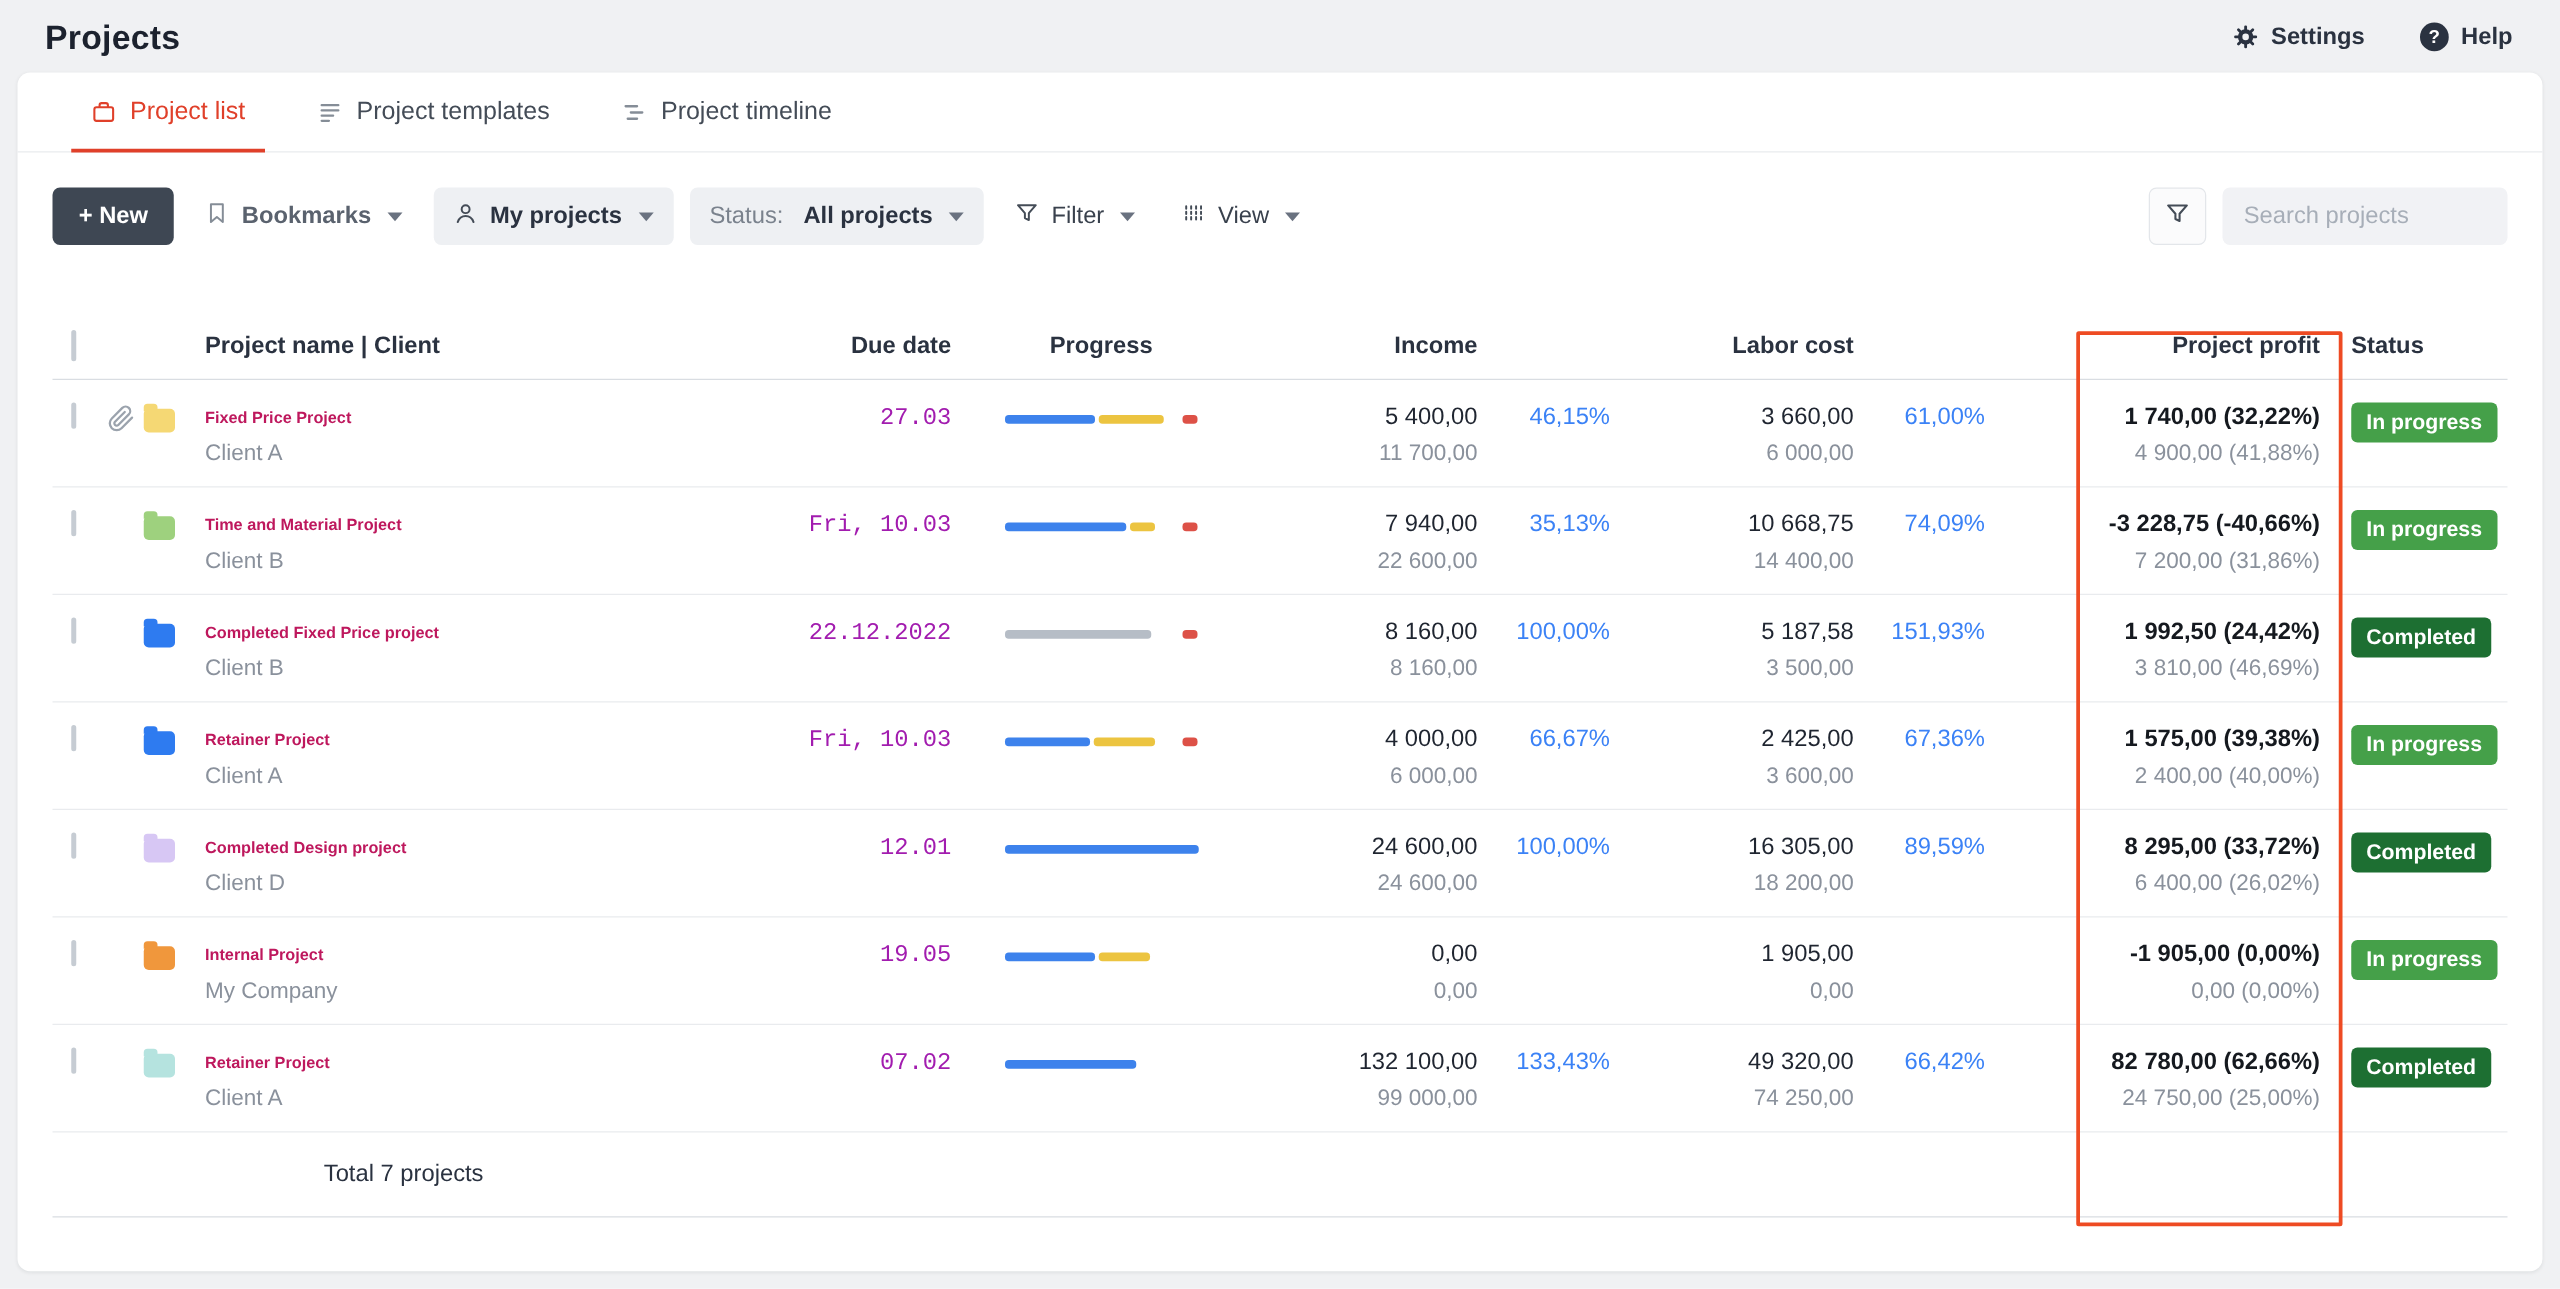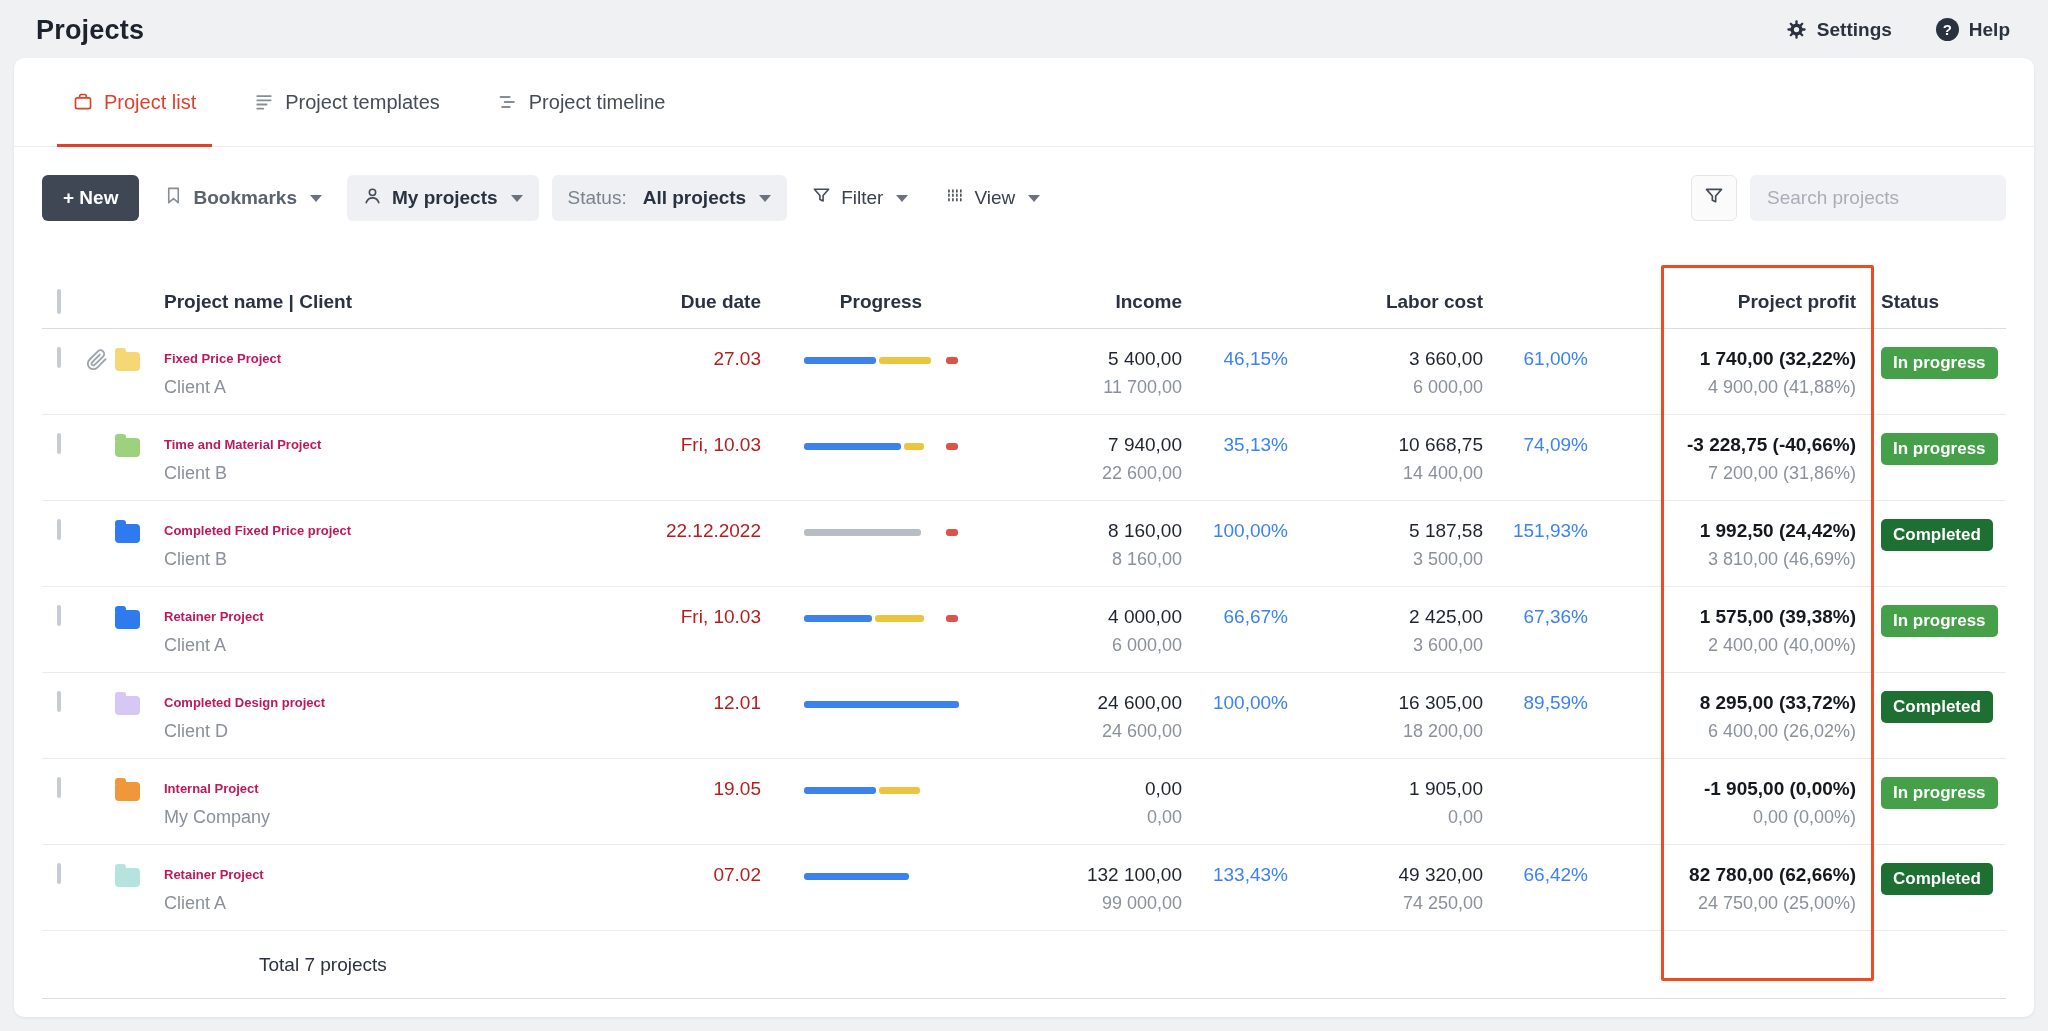--- a/index.html
+++ b/index.html
@@ -28,7 +28,7 @@
     border-radius:10px; box-shadow:0 1px 3px rgba(20,25,35,.07);
   }
   
-  .tabs { height:89px; border-bottom:1px solid #e9ebee; display:flex; padding-left:43px; }
+  .tabs { height:64px; border-bottom:1px solid #e9ebee; display:flex; padding-left:43px; }
   .tab {
     position:relative; display:flex; align-items:center; gap:11px;
     padding:0 16px; margin-right:26px; font-size:20px; font-weight:500;

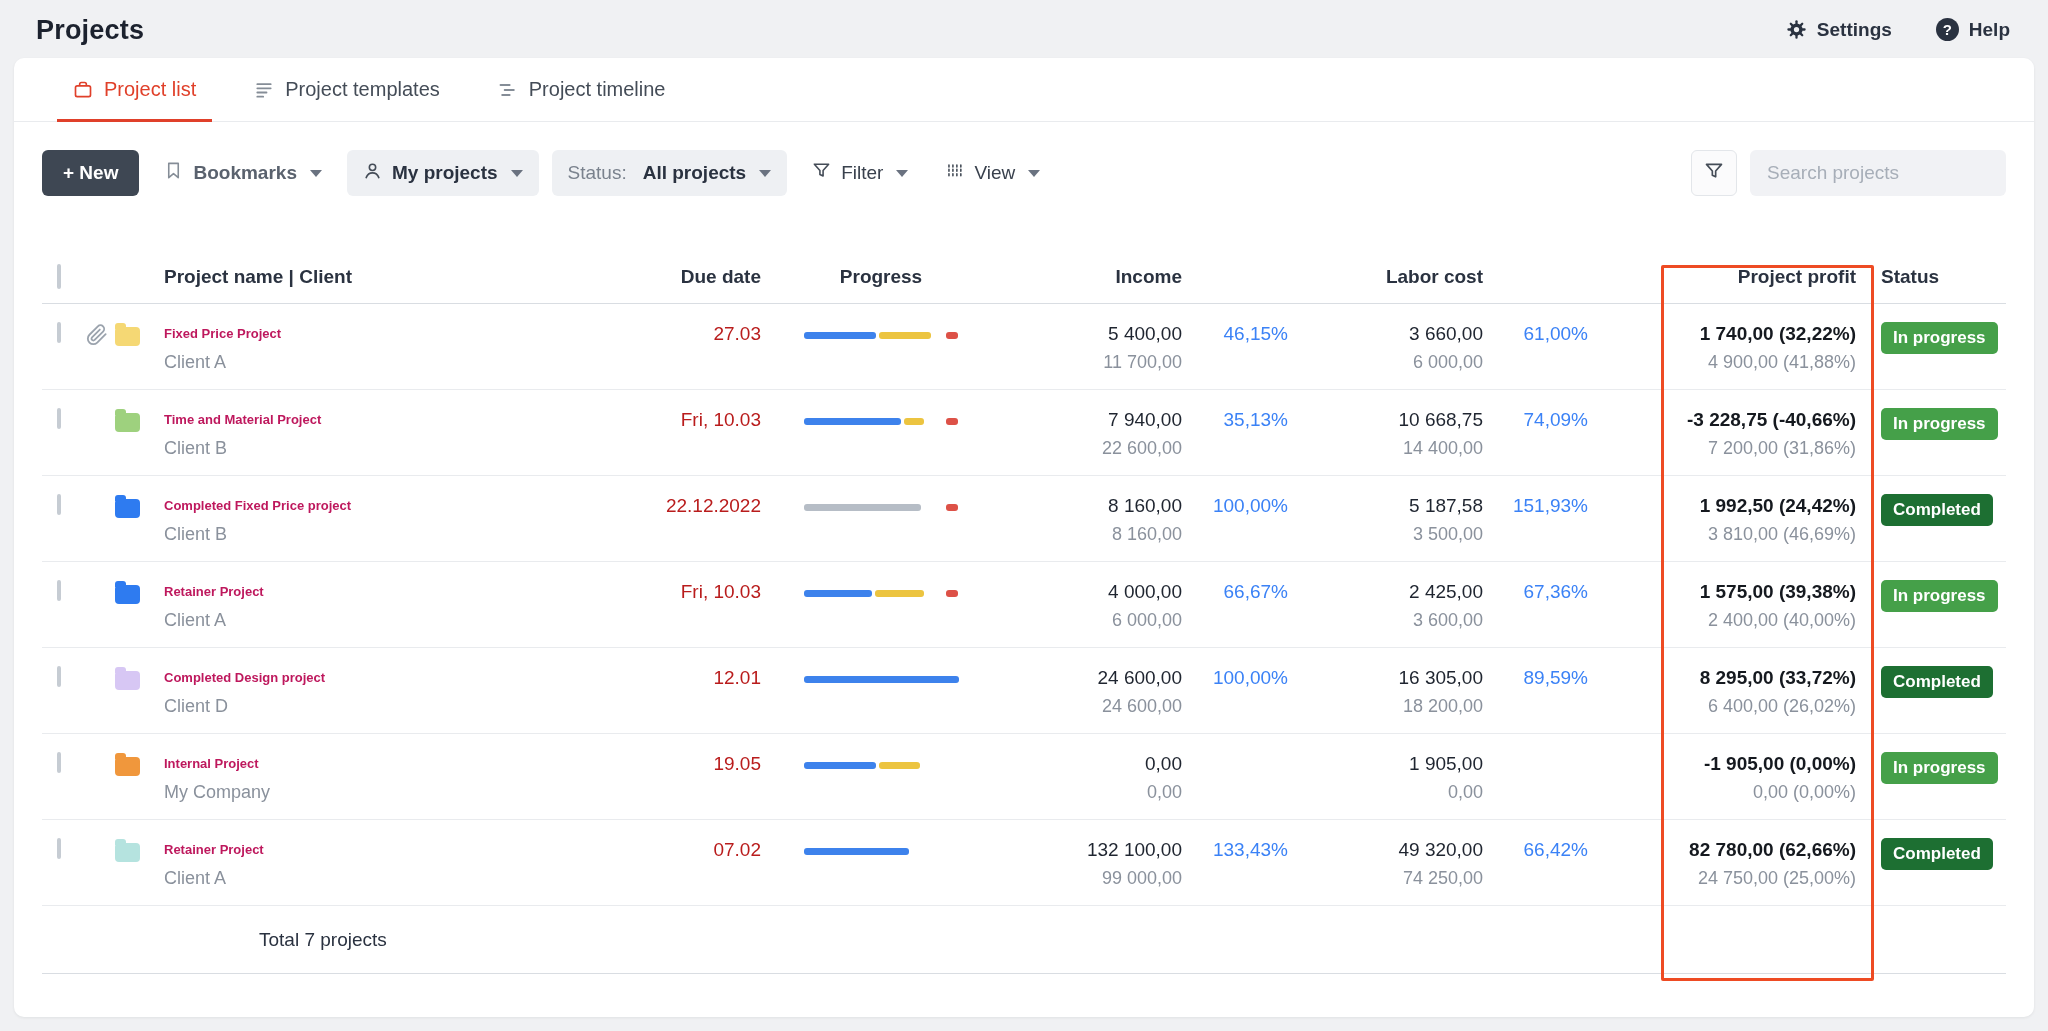--- a/index.html
+++ b/index.html
@@ -56,7 +56,7 @@
     display:flex; align-items:center; justify-content:center; cursor:pointer;
   }
   .search-input {
-    width:256px; height:46px; background:#f1f2f5; border:none; border-radius:6px;
+    width:228px; height:46px; background:#f1f2f5; border:none; border-radius:6px;
     padding:0 17px; font-size:19px; color:#333a44; font-family:inherit; outline:none;
   }
   .search-input::placeholder { color:#a7aeb8; }

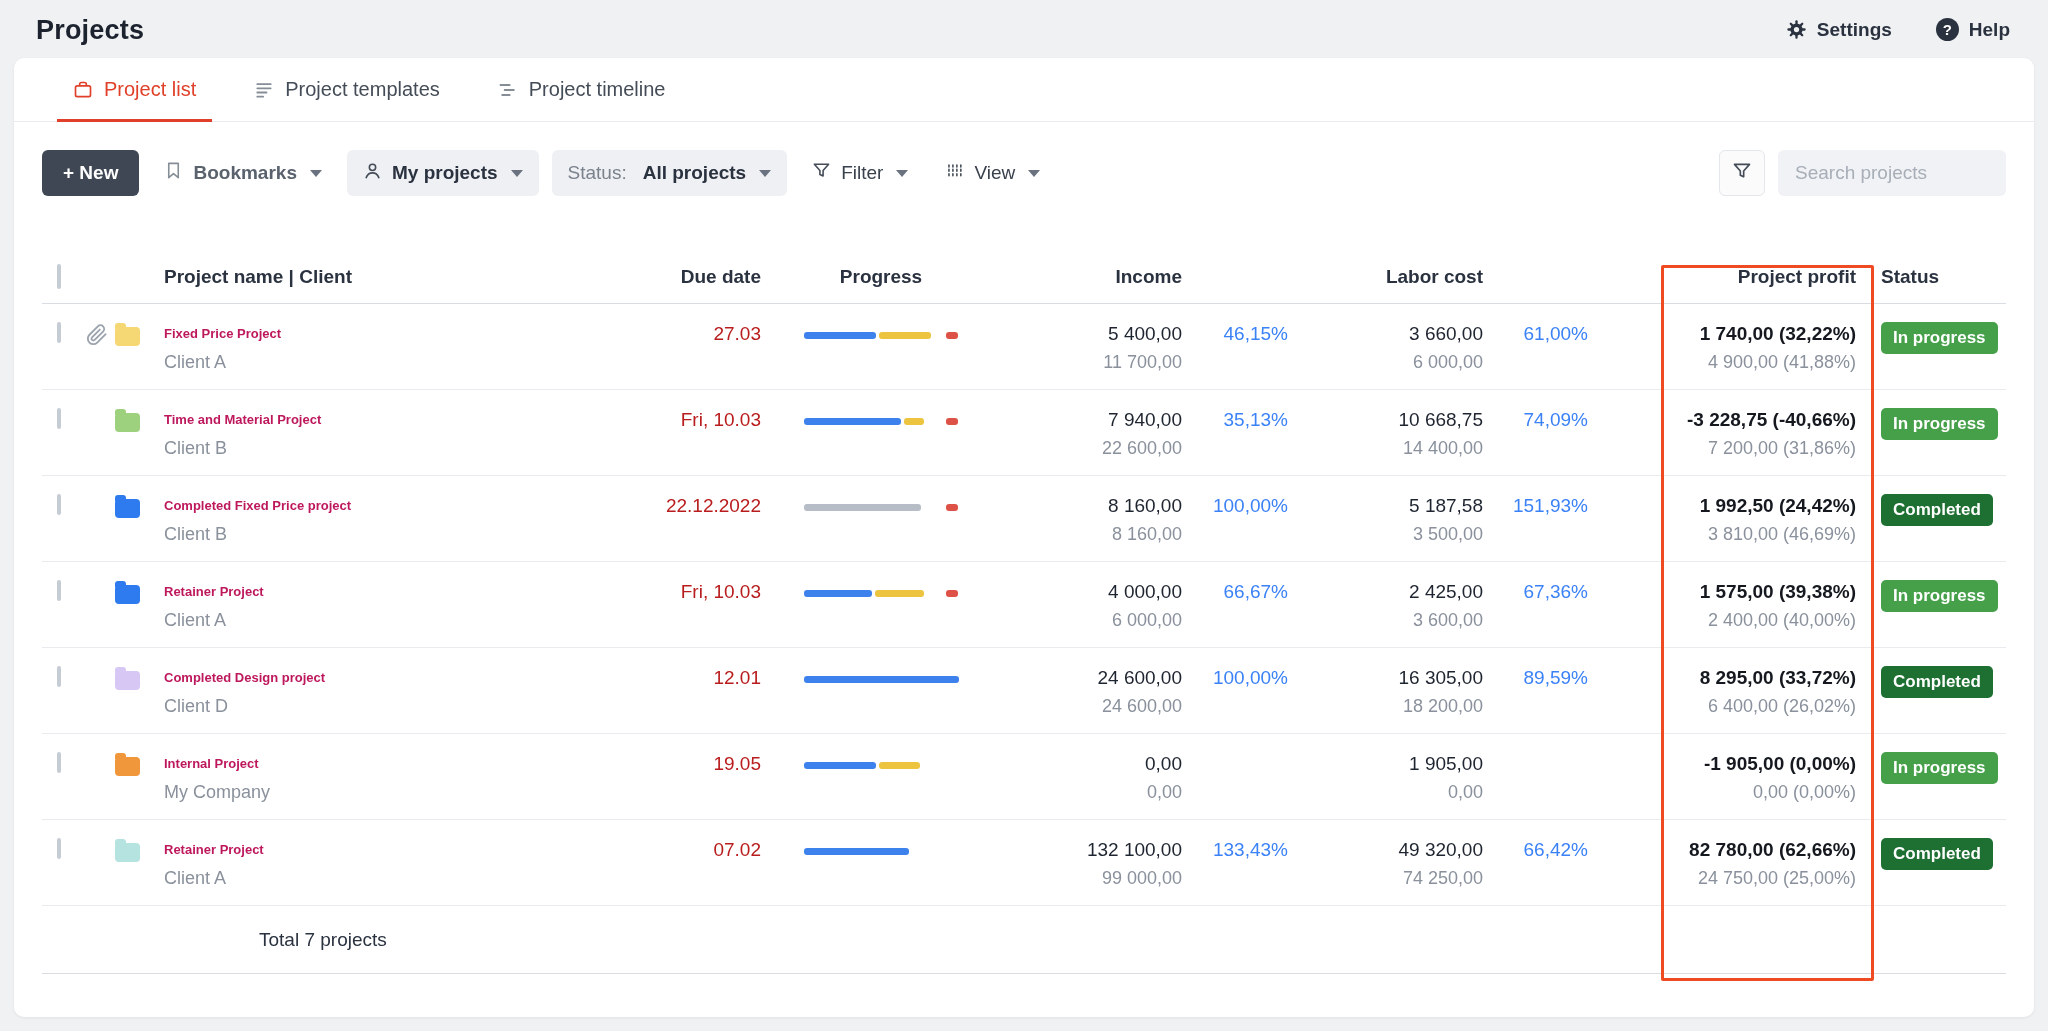--- a/index.html
+++ b/index.html
@@ -78,7 +78,7 @@
   .c-name { padding-top:17px; }
   .pname { font-size:13px; font-weight:700; color:#be185d; line-height:26px; }
   .pclient { font-size:18px; color:#8a919c; margin-top:3px; line-height:24px; }
-  .c-due { text-align:right; padding-top:19px; font-size:19px; color:#b91c1c; }
+  .c-due { text-align:right; padding-top:19px; font-size:19px; color:#a21caf;font-family:Liberation Mono, monospace; }
   .c-progress { padding-top:28px; display:flex; justify-content:center; }
   .bar { width:155px; height:7px; position:relative; }
   .seg { position:absolute; top:0; height:100%; border-radius:3px; }

